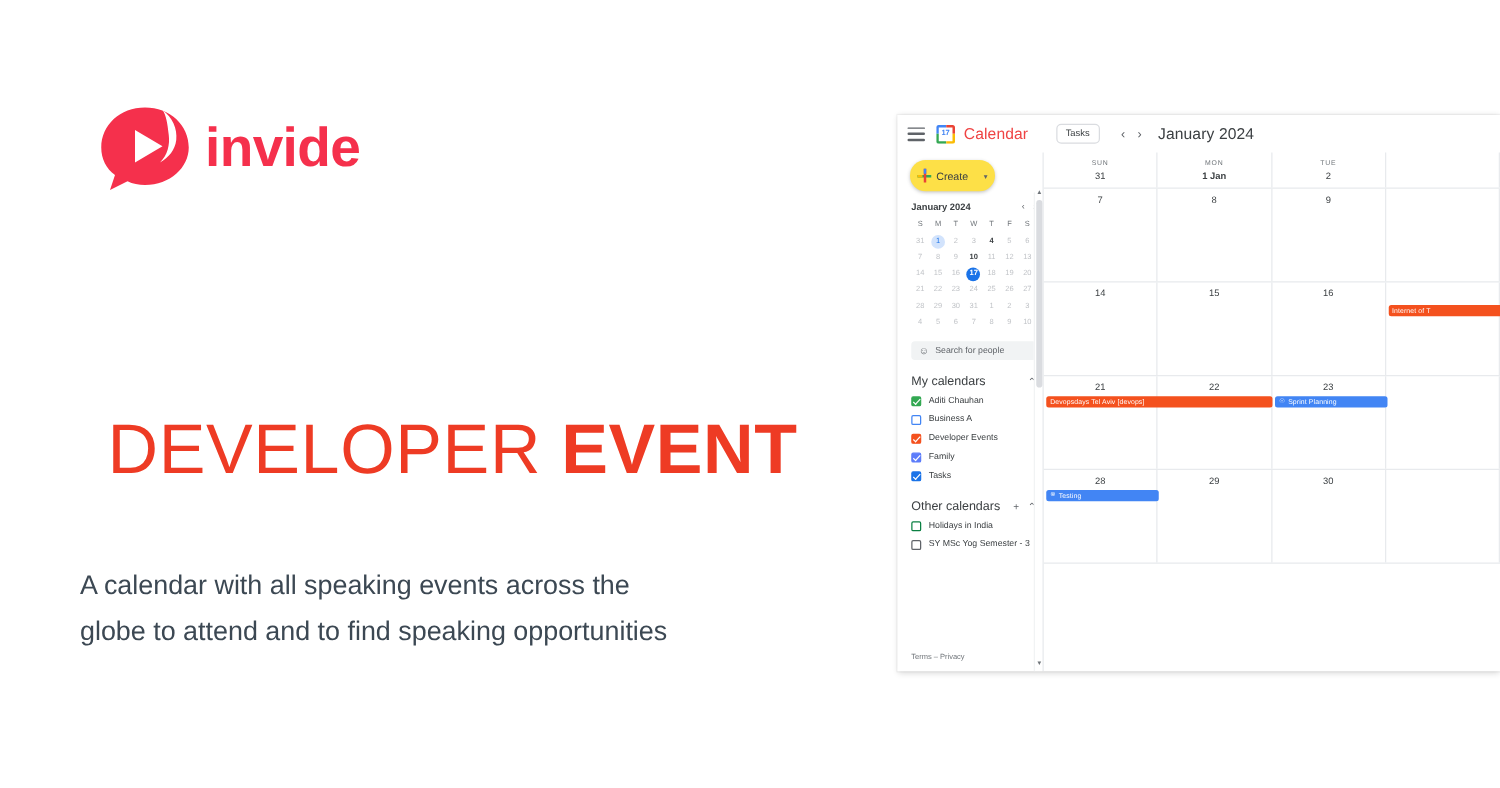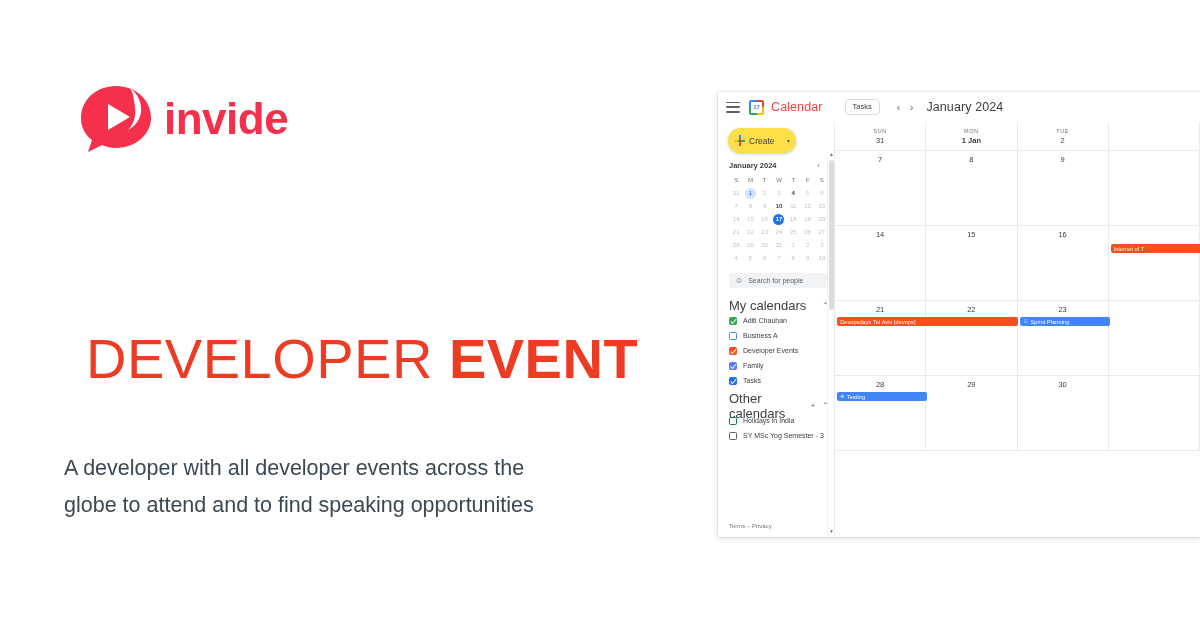--- a/index.html
+++ b/index.html
@@ -111,7 +111,7 @@
   
   .sec { margin: 10px 5px 0 5px; }
   .sec-head { display: flex; align-items: center; height: 15px; }
-  .sec-title { font-size: 13px; color: #3c4043; }
+  .sec-title { font-size: 10px; color: #3c4043; }
   .sec-actions { margin-left: auto; display: flex; gap: 7px; align-items: center; }
   .sec-actions span { font-size: 8px; color: #5f6368; cursor: pointer; line-height: 1; }
   .cal-item { display: flex; align-items: center; gap: 6px; height: 15px; cursor: pointer; }

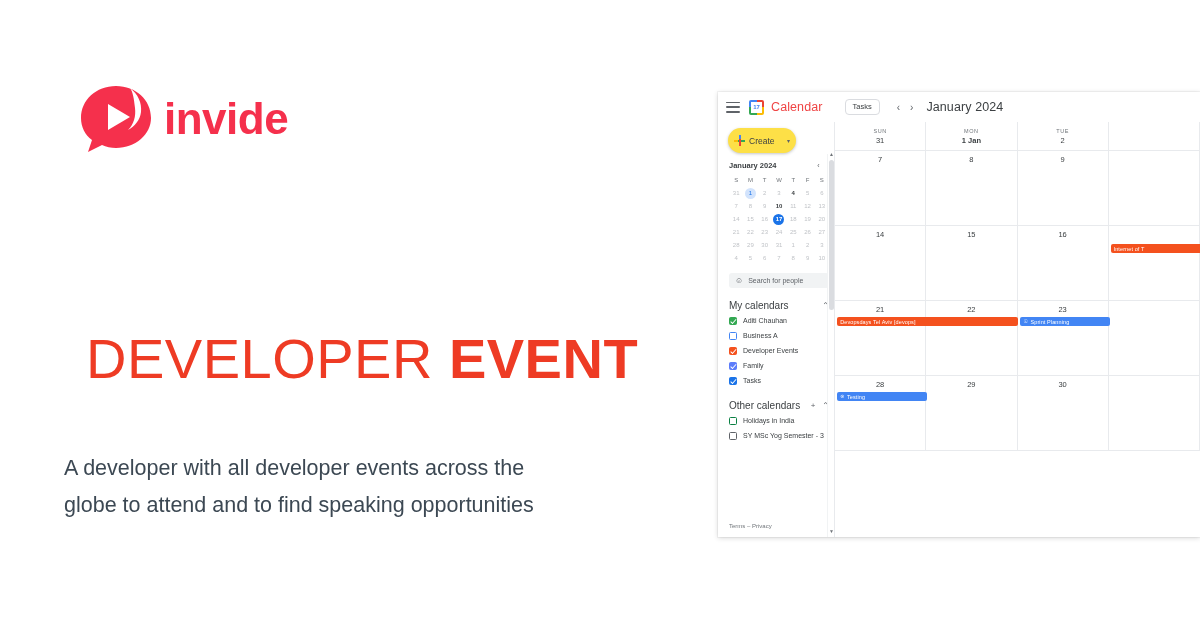--- a/index.html
+++ b/index.html
@@ -173,7 +173,7 @@
     </div>
 
     <div class="subtitle">
-      <div>A developer with all developer events across the</div>
+      <div>A calendar with all speaking events across the</div>
       <div>globe to attend and to find speaking opportunities</div>
     </div>
   </div>

